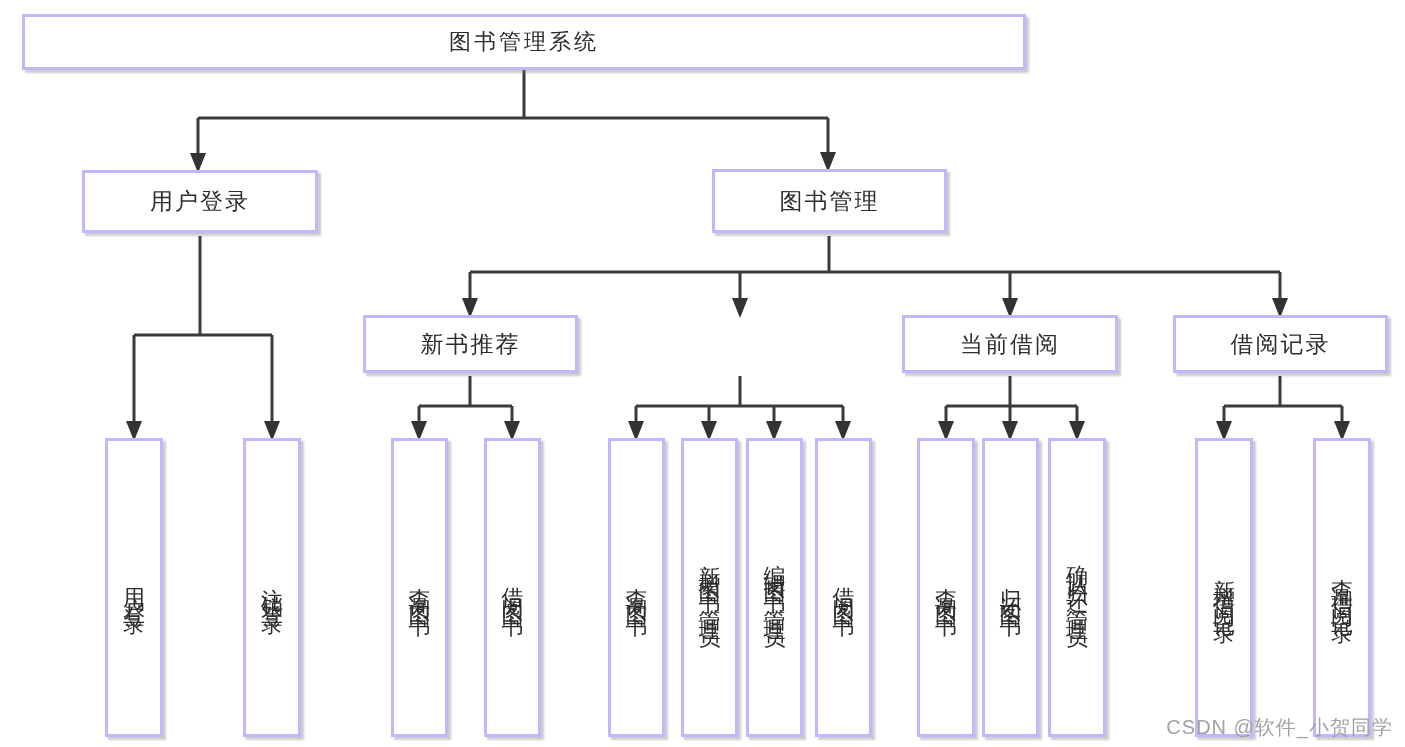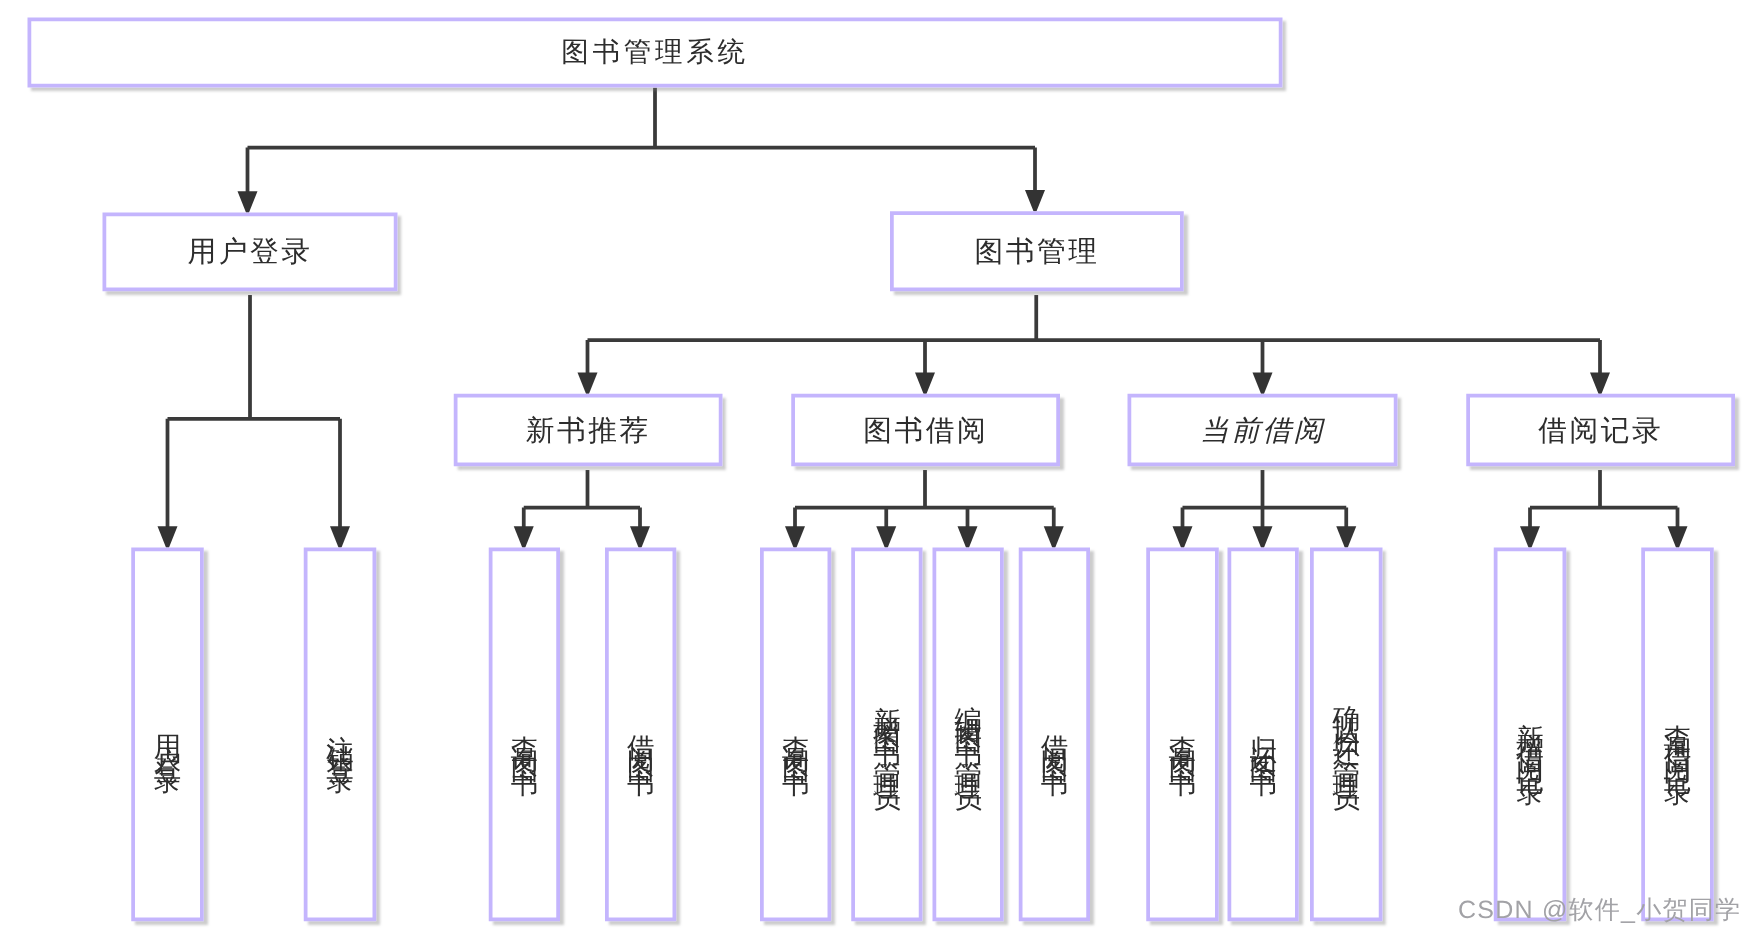--- a/index.html
+++ b/index.html
@@ -122,9 +122,6 @@
   <div class="box" style="left:363px; top:315px; width:215px; height:58px;">
     <span class="h-label">新书推荐</span>
   </div>
-  <div class="box" style="left:633px; top:315px; width:215px; height:58px;">
-    <span class="h-label">图书借阅</span>
-  </div>
   <div class="box" style="left:902px; top:315px; width:216px; height:58px;font-style:italic;">
     <span class="h-label">当前借阅</span>
   </div>

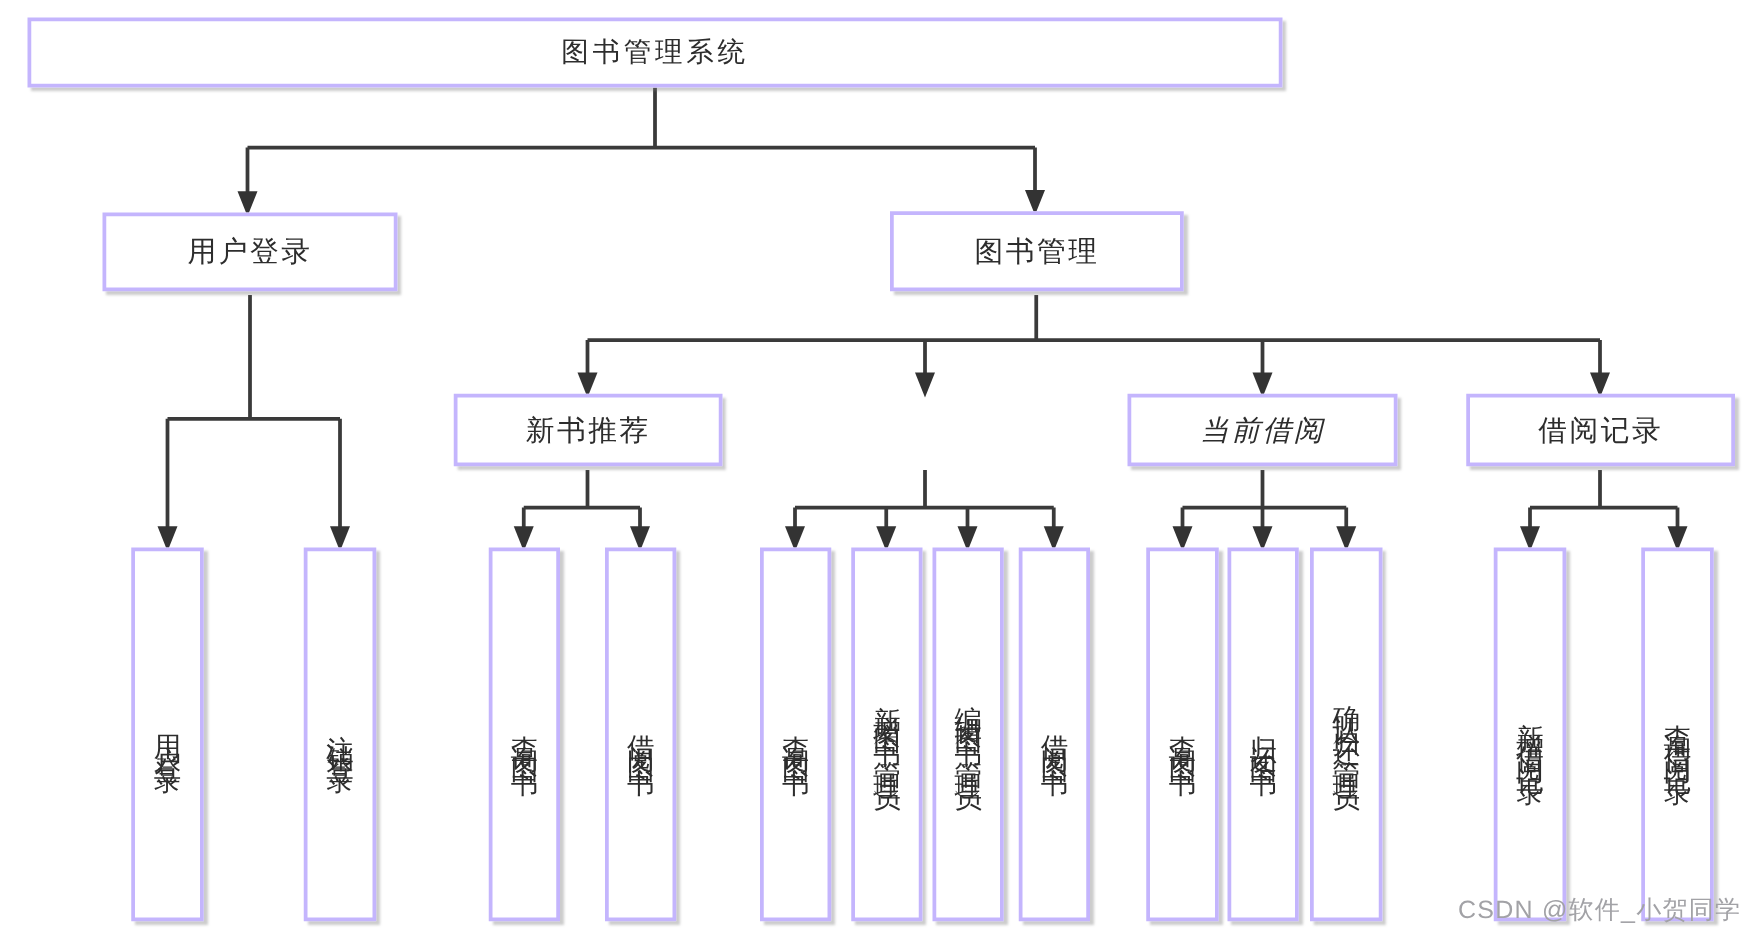--- a/index.html
+++ b/index.html
@@ -122,7 +122,7 @@
   <div class="box" style="left:363px; top:315px; width:215px; height:58px;">
     <span class="h-label">新书推荐</span>
   </div>
-  <div class="box" style="left:902px; top:315px; width:216px; height:58px;font-style:italic;">
+  <div class="box" style="left:902px; top:315px; width:216px; height:58px;">
     <span class="h-label">当前借阅</span>
   </div>
   <div class="box" style="left:1173px; top:315px; width:215px; height:58px;">

